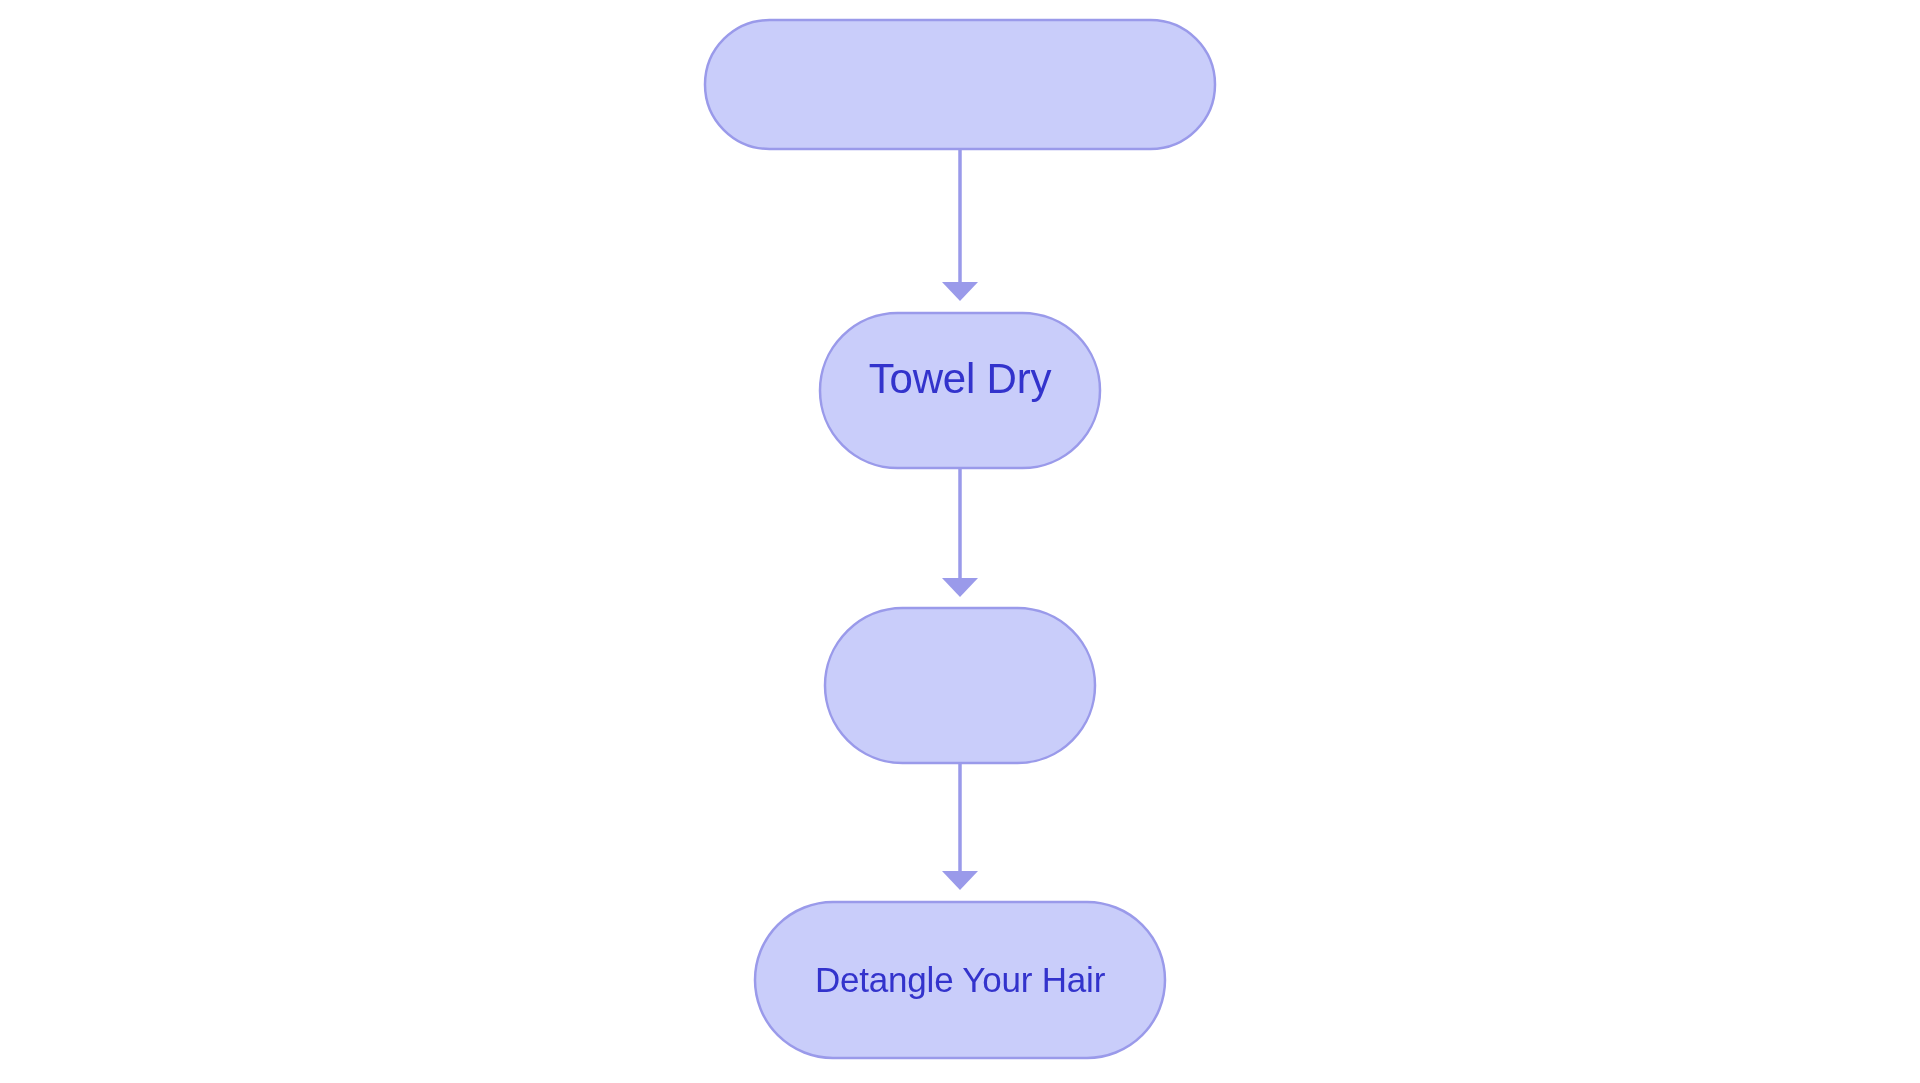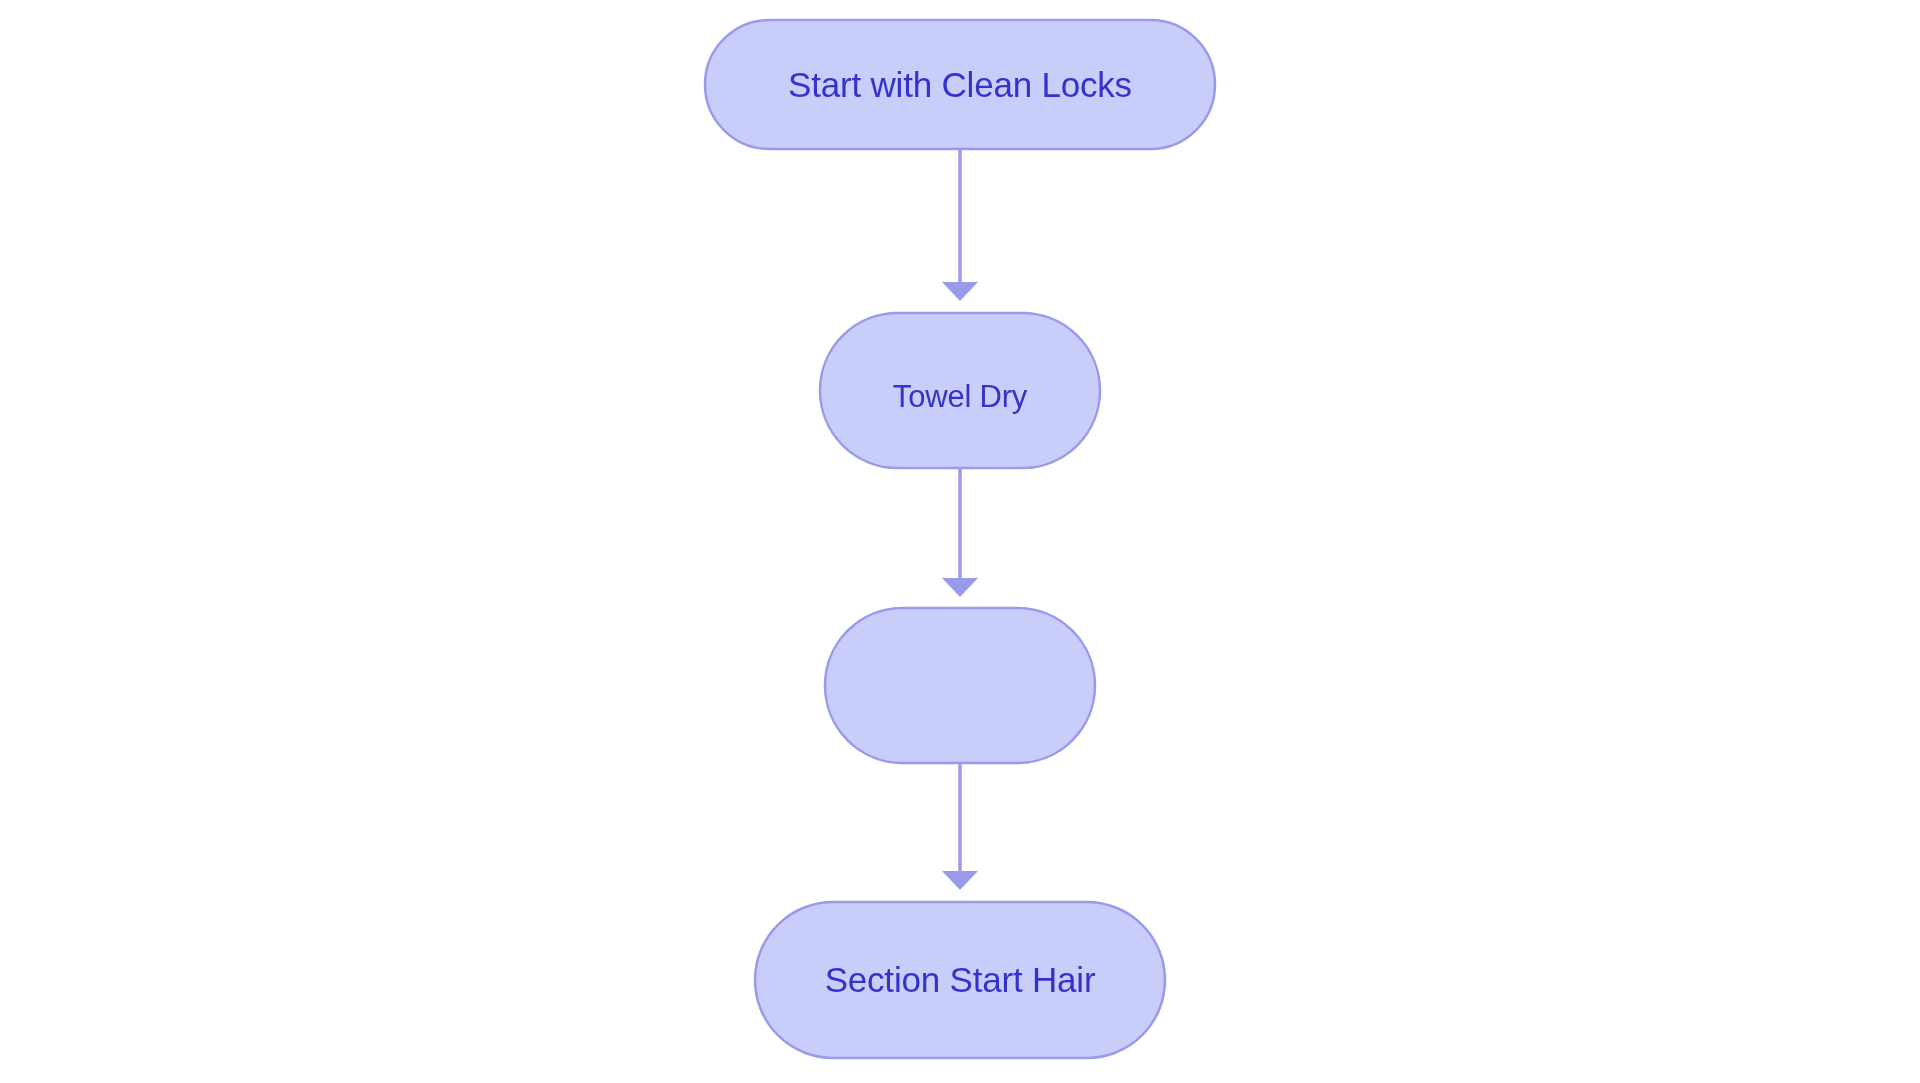--- a/index.html
+++ b/index.html
@@ -75,7 +75,6 @@
     <rect x="755" y="902" width="410" height="156" rx="78" ry="78" fill="#c9cdfa" stroke="#9a9aea" stroke-width="2.5"></rect>
   </svg>
 
-  <div class="node-label n1">Start with Clean Locks</div>
 
   <div class="node-label n2">Towel Dry</div>
 

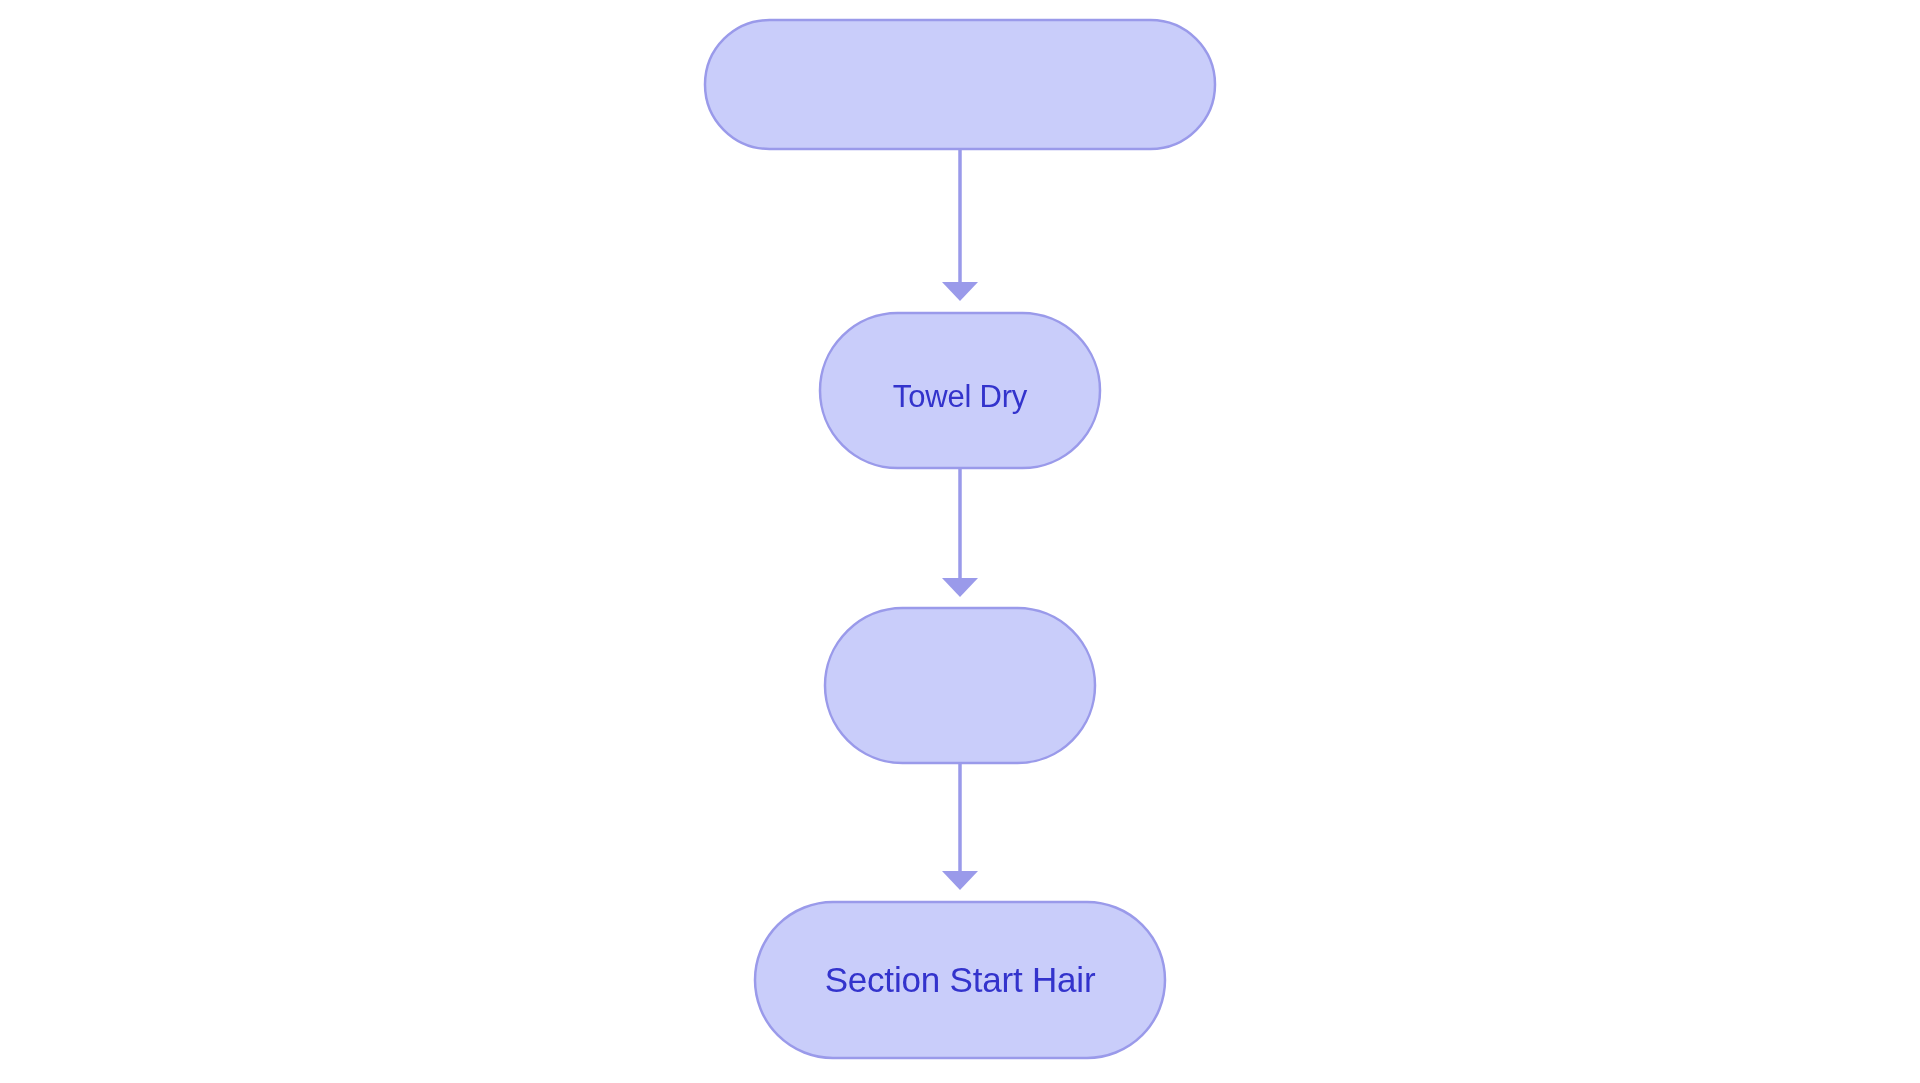--- a/index.html
+++ b/index.html
@@ -40,7 +40,7 @@
     pointer-events: none;
   }
   .n1 { left: 705px; top: 20px;  width: 510px; height: 129px; font-size: 35px; }
-  .n2 { left: 820px; top: 319px; width: 280px; height: 155px; font-size: 31px; }
+  .n2 { left: 820px; top: 301px; width: 280px; height: 155px; font-size: 42px; }
   .n3 { left: 825px; top: 608px; width: 270px; height: 155px; font-size: 35px; }
   .n4 { left: 755px; top: 902px; width: 410px; height: 156px; font-size: 35px; }
 </style>

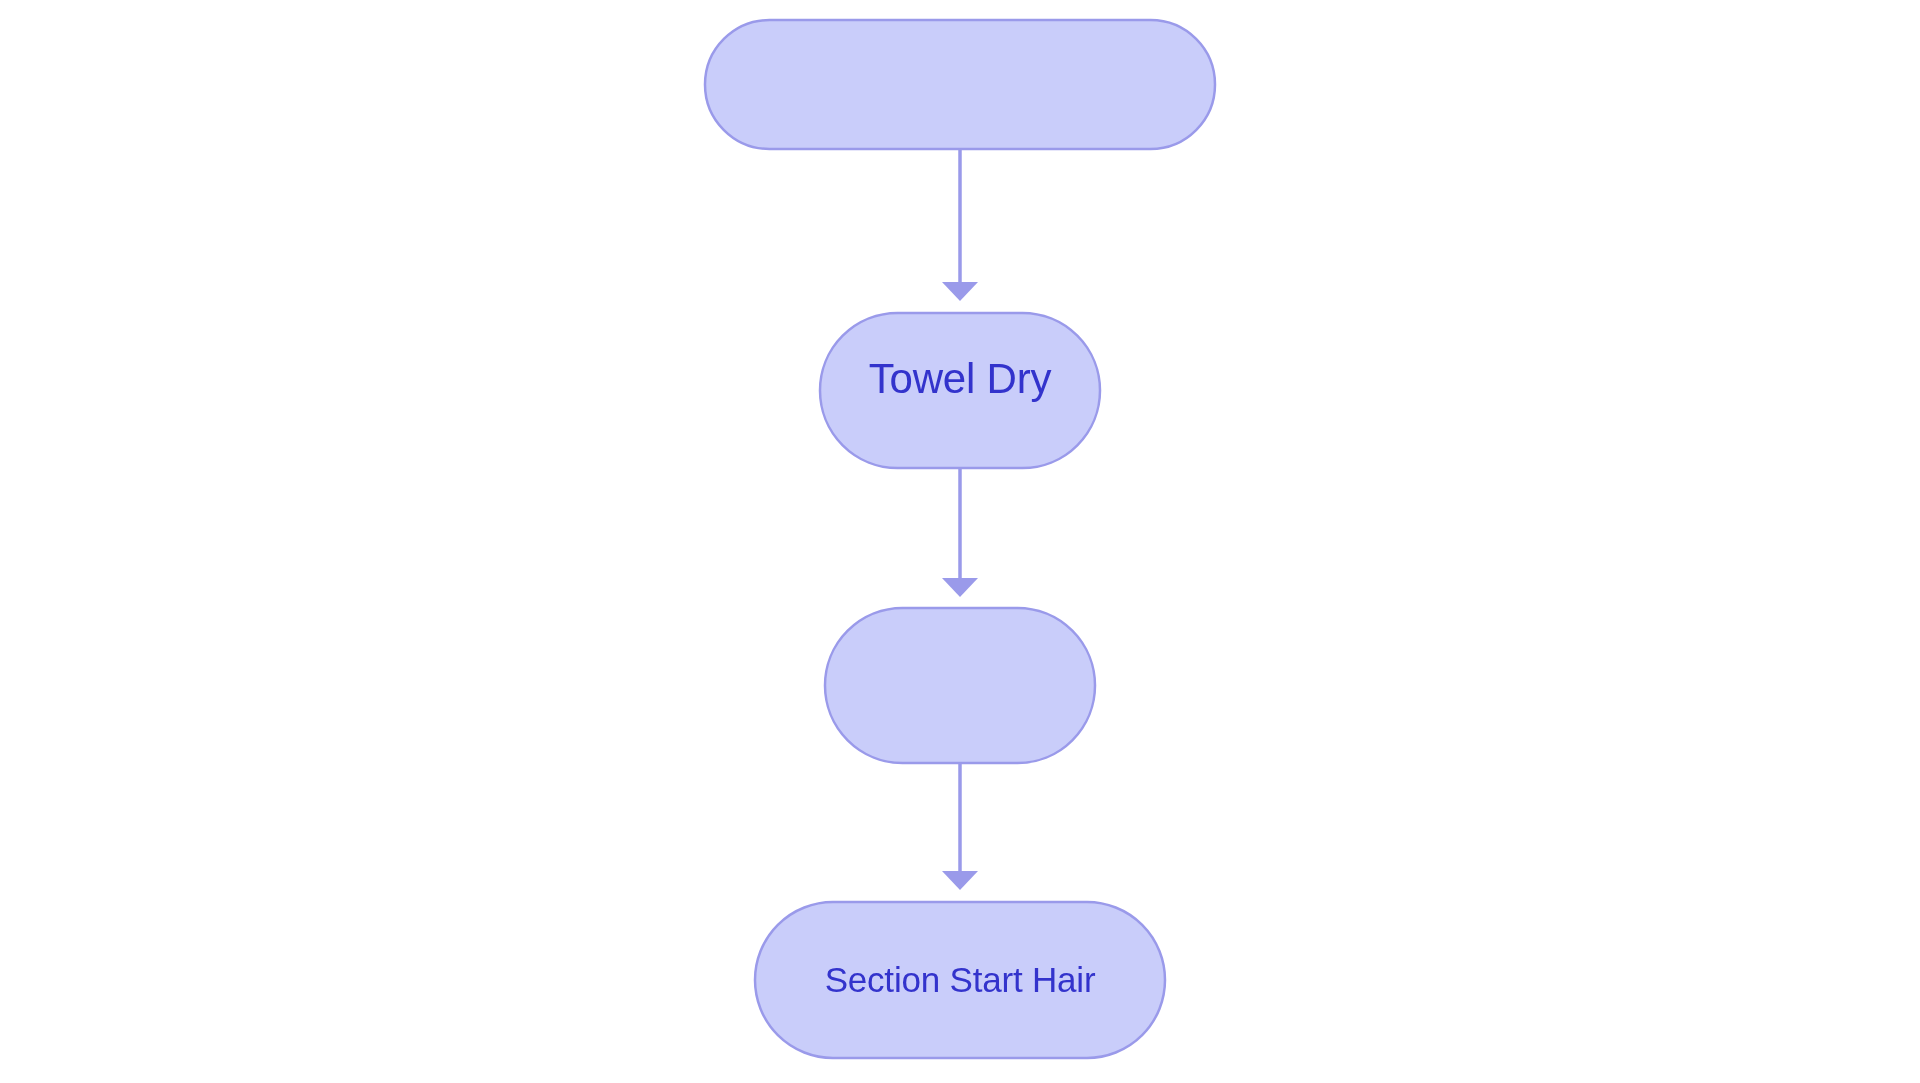--- a/index.html
+++ b/index.html
@@ -79,7 +79,7 @@
   <div class="node-label n2">Towel Dry</div>
 
 
-  <div class="node-label n4">Section Start Hair</div>
+  <div class="node-label n4">Detangle Your Hair</div>
 
 </div>
 

